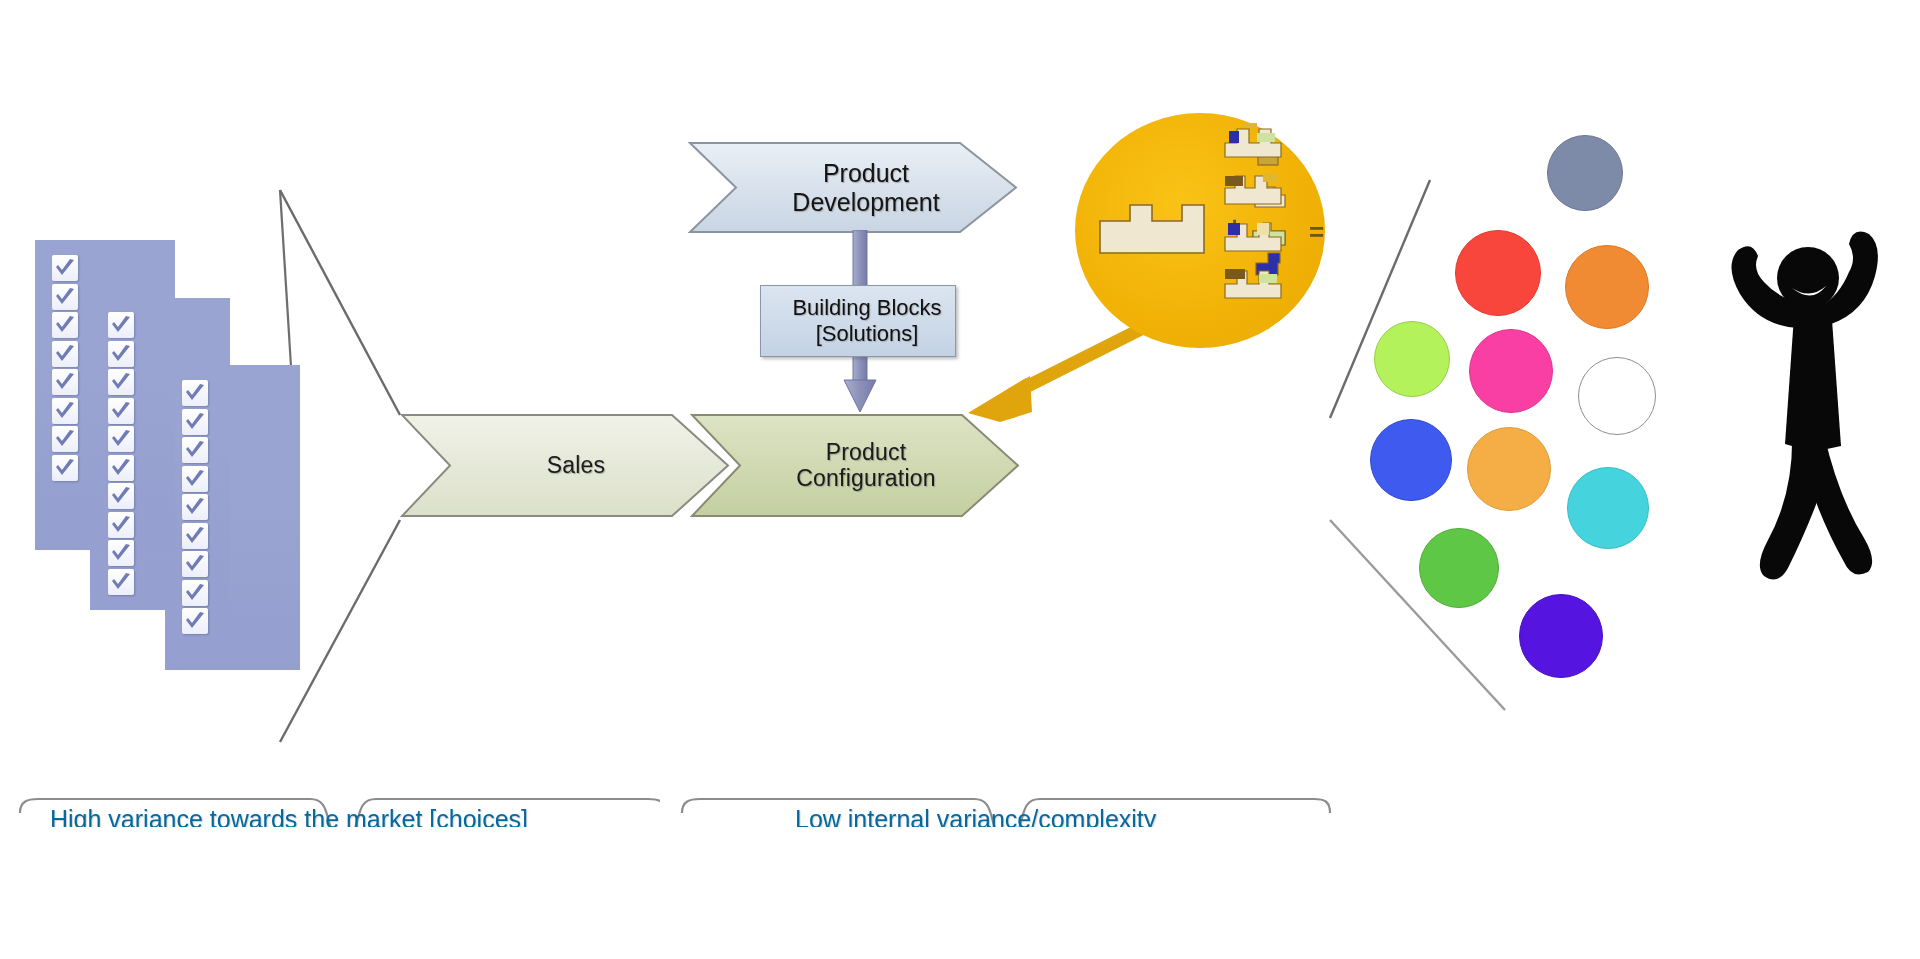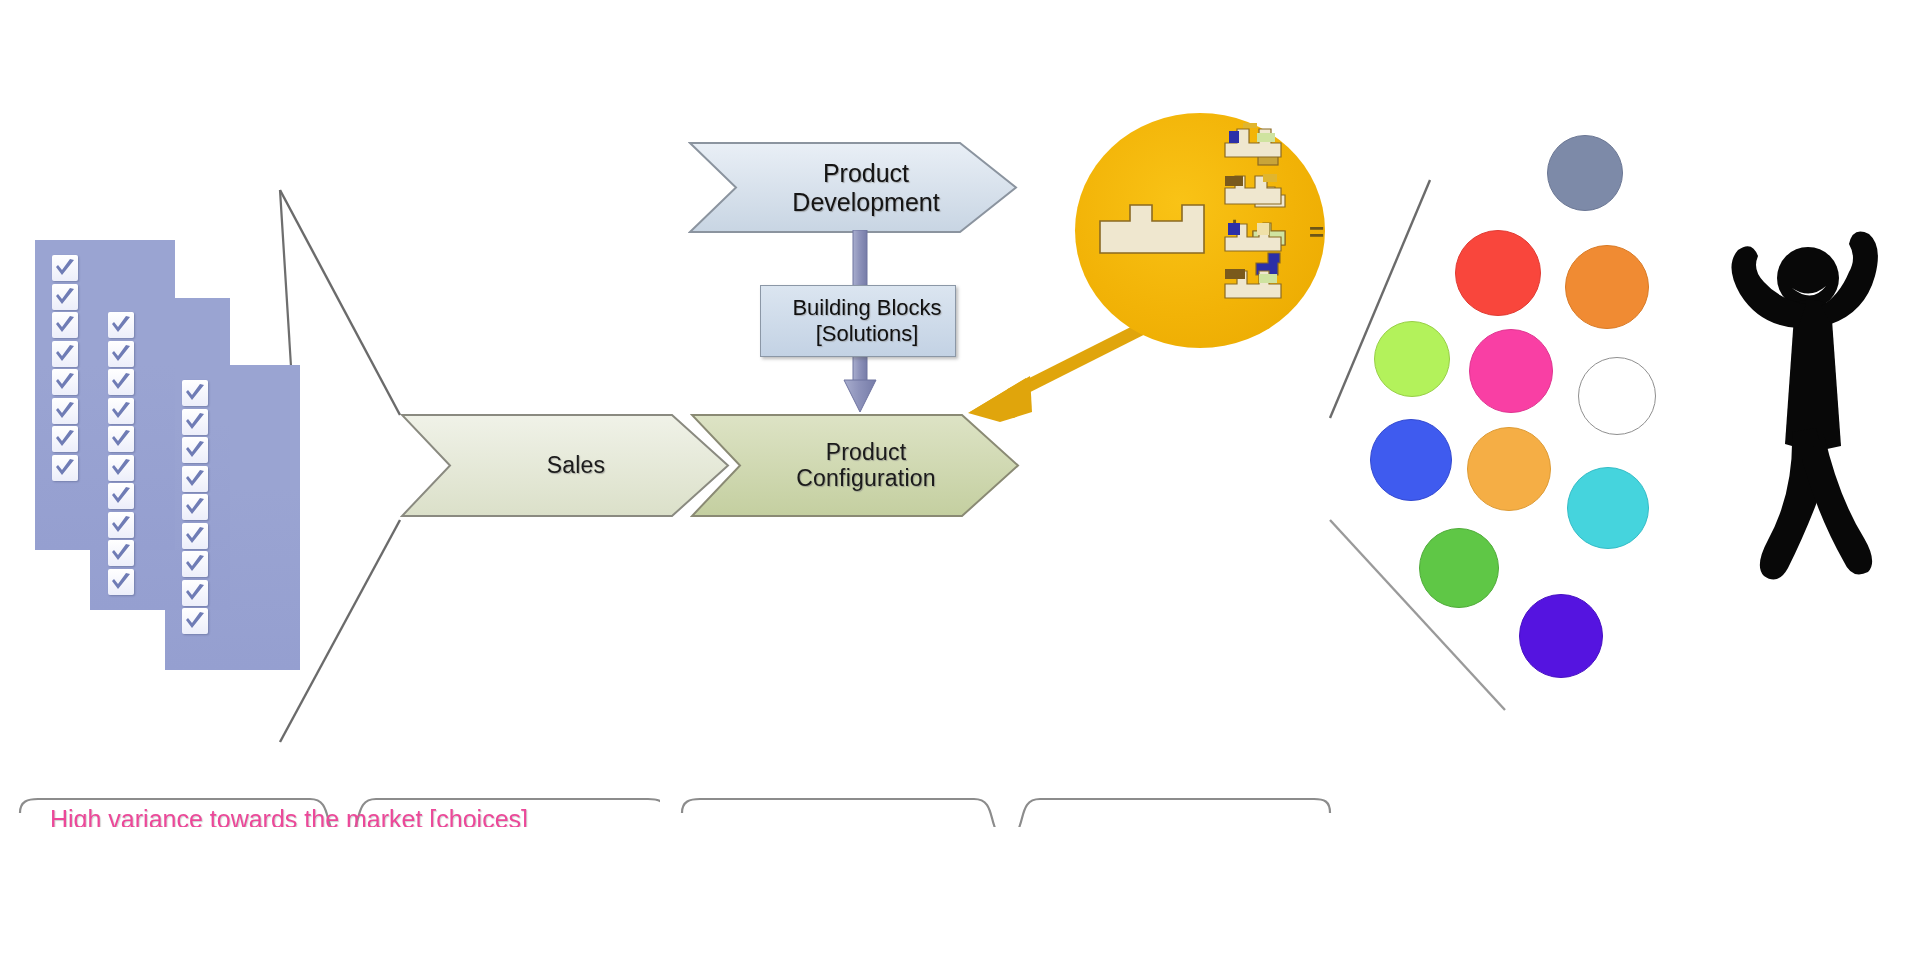--- a/index.html
+++ b/index.html
@@ -85,7 +85,7 @@
   .blabel {
     position:absolute;
     font-size: 25px;
-    color:#ec4899;
+    color:#0369a1;
     white-space: nowrap;
     text-shadow: 1px 1px 1px rgba(150,150,150,0.45);
   }

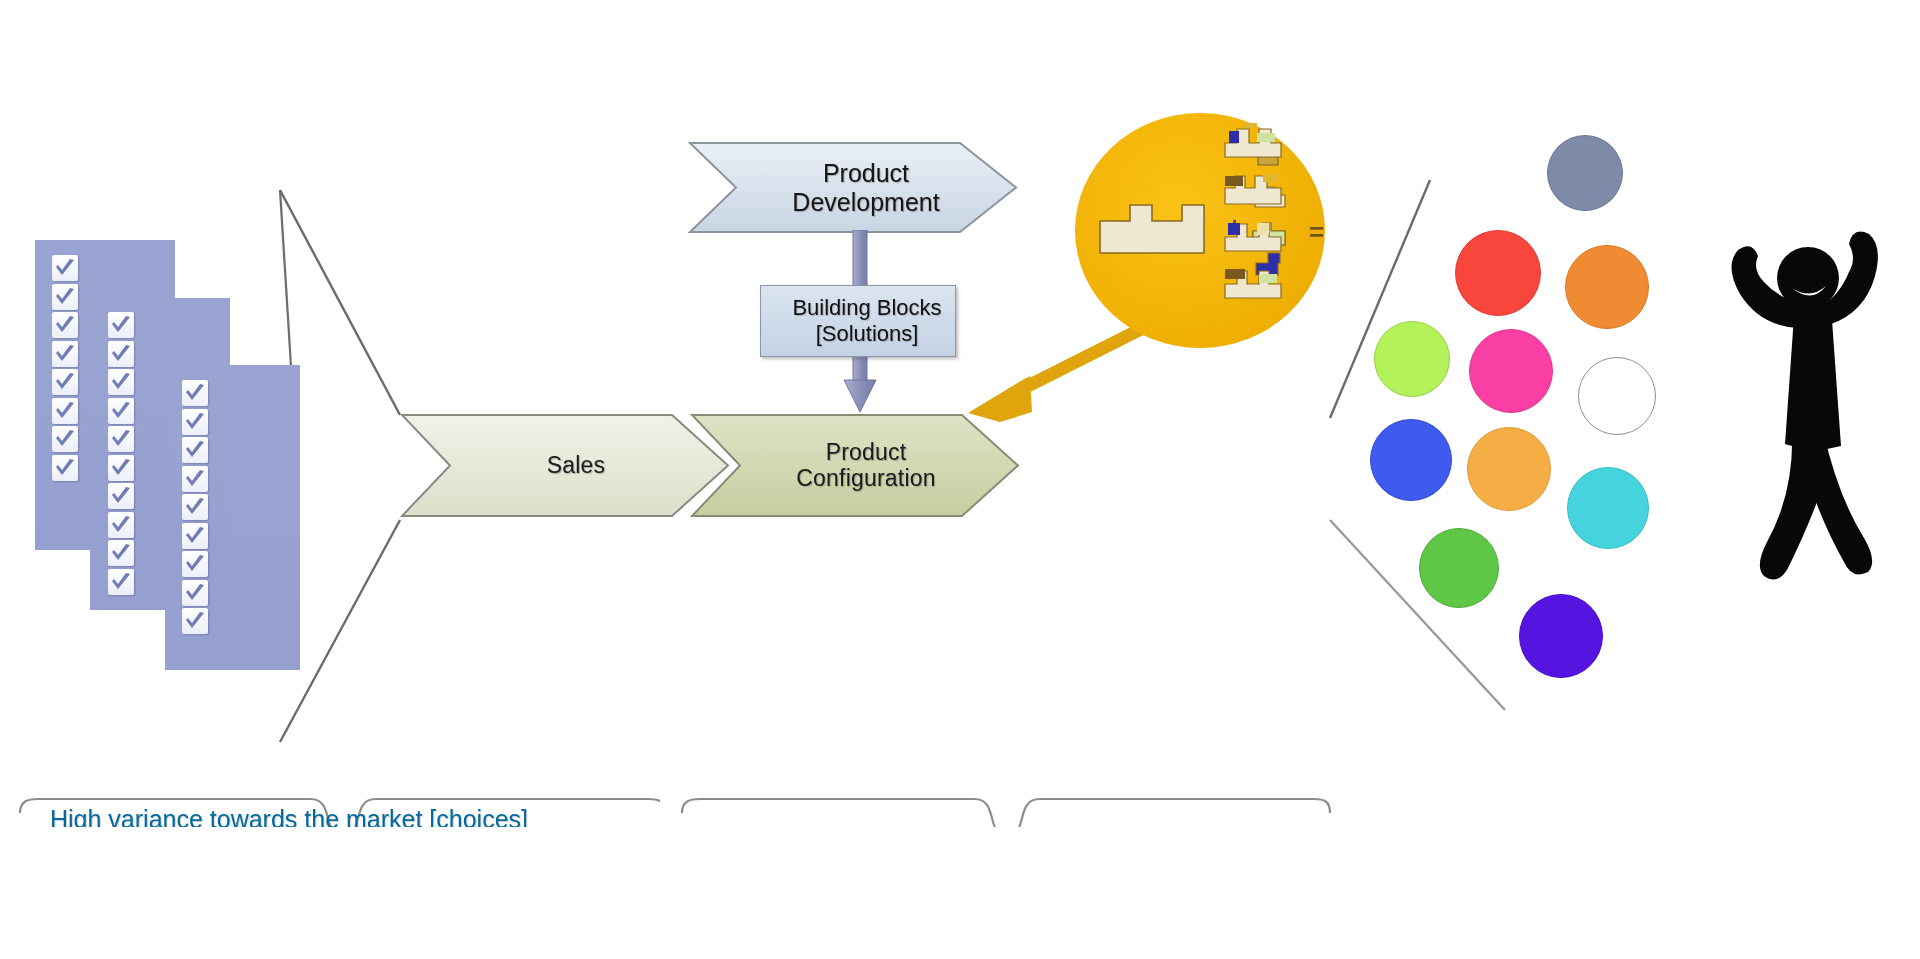--- a/index.html
+++ b/index.html
@@ -431,6 +431,7 @@
 
   <div class="blabel" style="left:50px; top:805px;">High variance towards the market [choices]</div>
 
+  <div class="blabel" style="left:795px; top:805px;">Low internal variance/complexity</div>
 
   <div class="arrowlbl" style="left:290px; top:913px;">Sales</div>
   <svg class="abs" style="left:320px; top:903px; width:36px; height:52px;">

